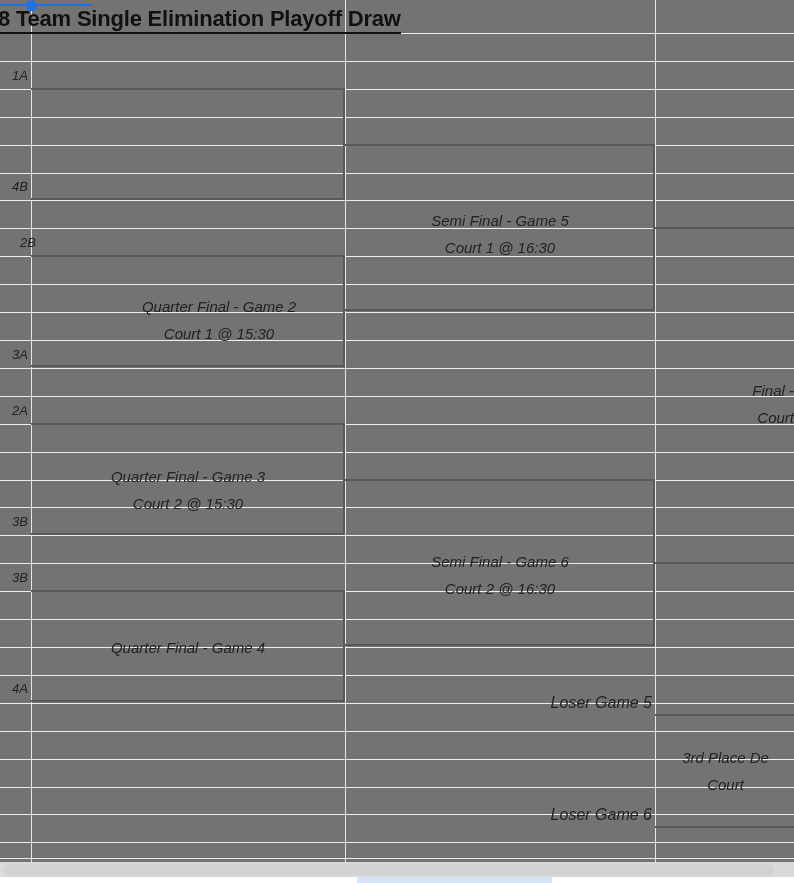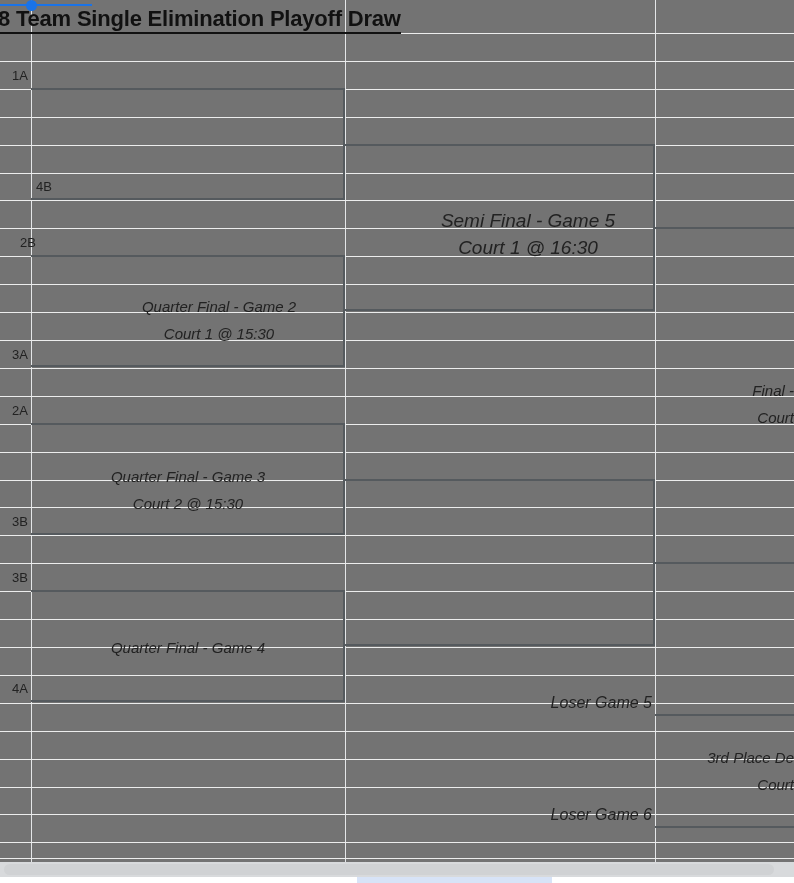--- a/index.html
+++ b/index.html
@@ -68,6 +68,7 @@
   
   .seed{
     position:absolute;
+    font-style:italic;
     font-size:13px;
     color:#222222;
     text-align:right;

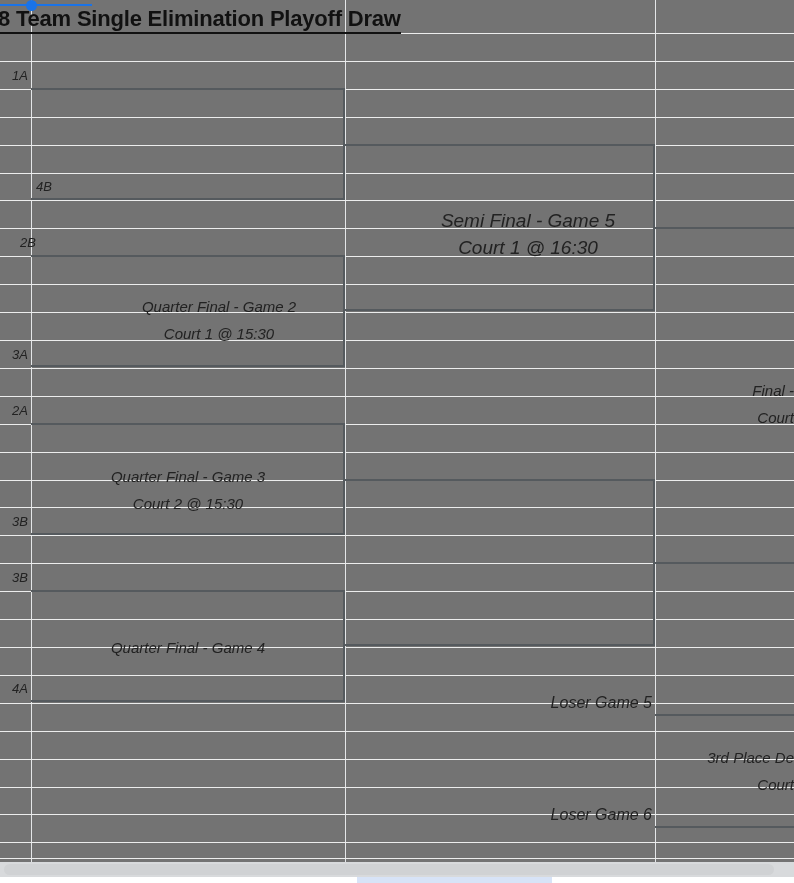--- a/index.html
+++ b/index.html
@@ -180,7 +180,7 @@
   <div class="hrule" style="left:655px;top:826px;width:139px;"></div>
 
   <div class="seed" style="left:0;top:68px;width:28px;">1A</div>
-  <div class="seed" style="left:0;top:179px;width:28px;margin-left:24px;">4B</div>
+  <div class="seed" style="left:0;top:179px;width:28px;">4B</div>
   <div class="seed" style="left:8px;top:235px;width:28px;">2B</div>
   <div class="seed" style="left:0;top:347px;width:28px;">3A</div>
   <div class="seed" style="left:0;top:403px;width:28px;">2A</div>

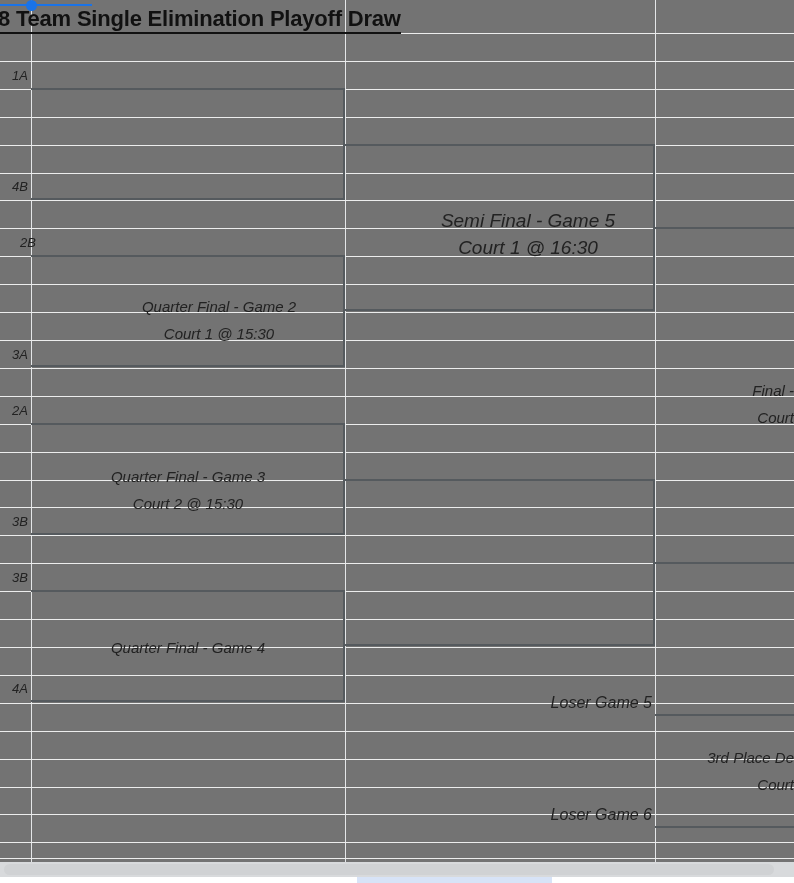--- a/index.html
+++ b/index.html
@@ -85,7 +85,7 @@
   }
   .match .ln{display:block;line-height:27px;}
   .m-qf{font-size:15px;}
-  .m-sf{font-size:19px;padding-left:28px;}
+  .m-sf{font-size:15px;}
   .m-fin{font-size:15px;text-align:right;}
   .m-3rd{font-size:15px;text-align:right;}
 

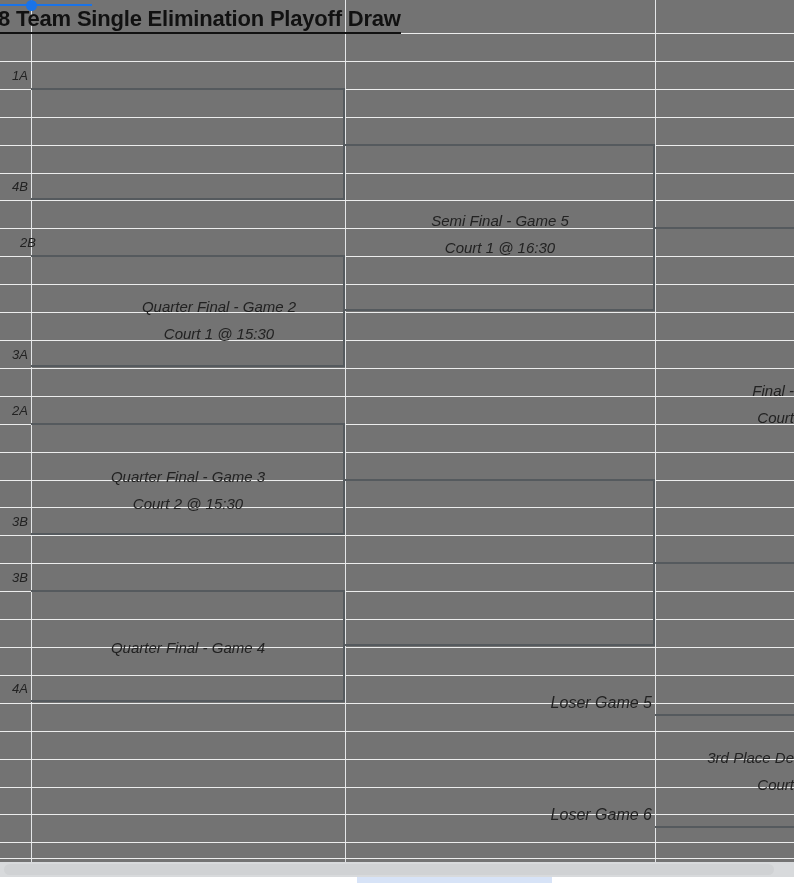--- a/index.html
+++ b/index.html
@@ -204,6 +204,10 @@
     <span class="ln">Semi Final - Game 5</span>
     <span class="ln">Court 1 @ 16:30</span>
   </div>
+  <div class="match m-sf" style="left:347px;top:548px;width:306px;">
+    <span class="ln">Semi Final - Game 6</span>
+    <span class="ln">Court 2 @ 16:30</span>
+  </div>
 
   <div class="match m-fin" style="left:657px;top:377px;width:137px;">
     <span class="ln">Final -</span>

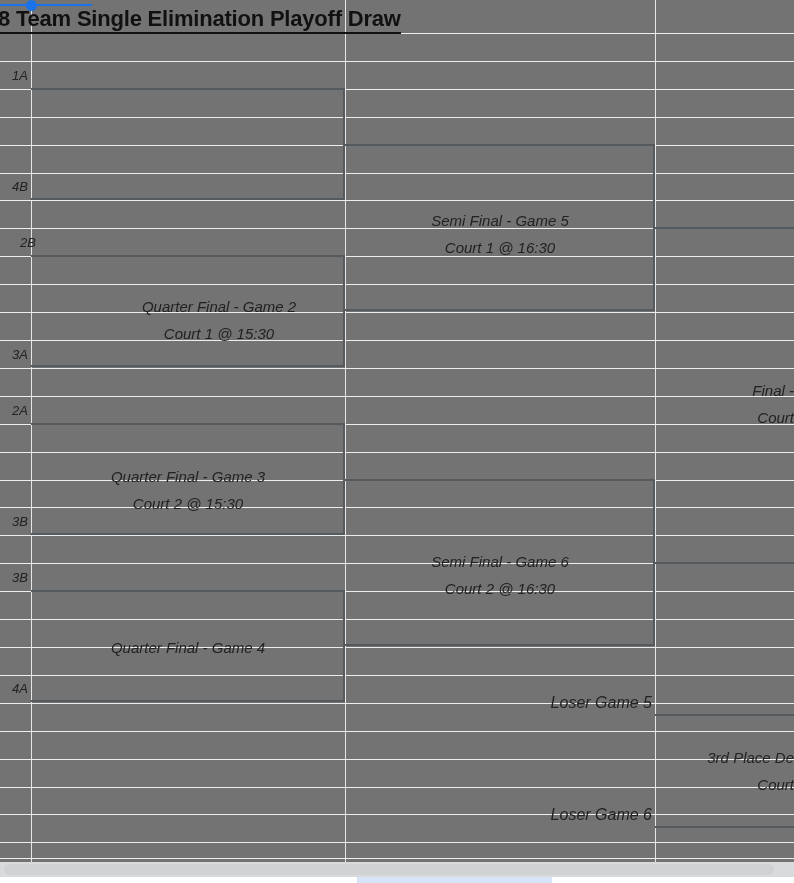--- a/index.html
+++ b/index.html
@@ -87,7 +87,7 @@
   .m-qf{font-size:15px;}
   .m-sf{font-size:15px;}
   .m-fin{font-size:15px;text-align:right;}
-  .m-3rd{font-size:15px;text-align:right;}
+  .m-3rd{font-size:15px;text-align:center;}
 
   .loser{
     position:absolute;

